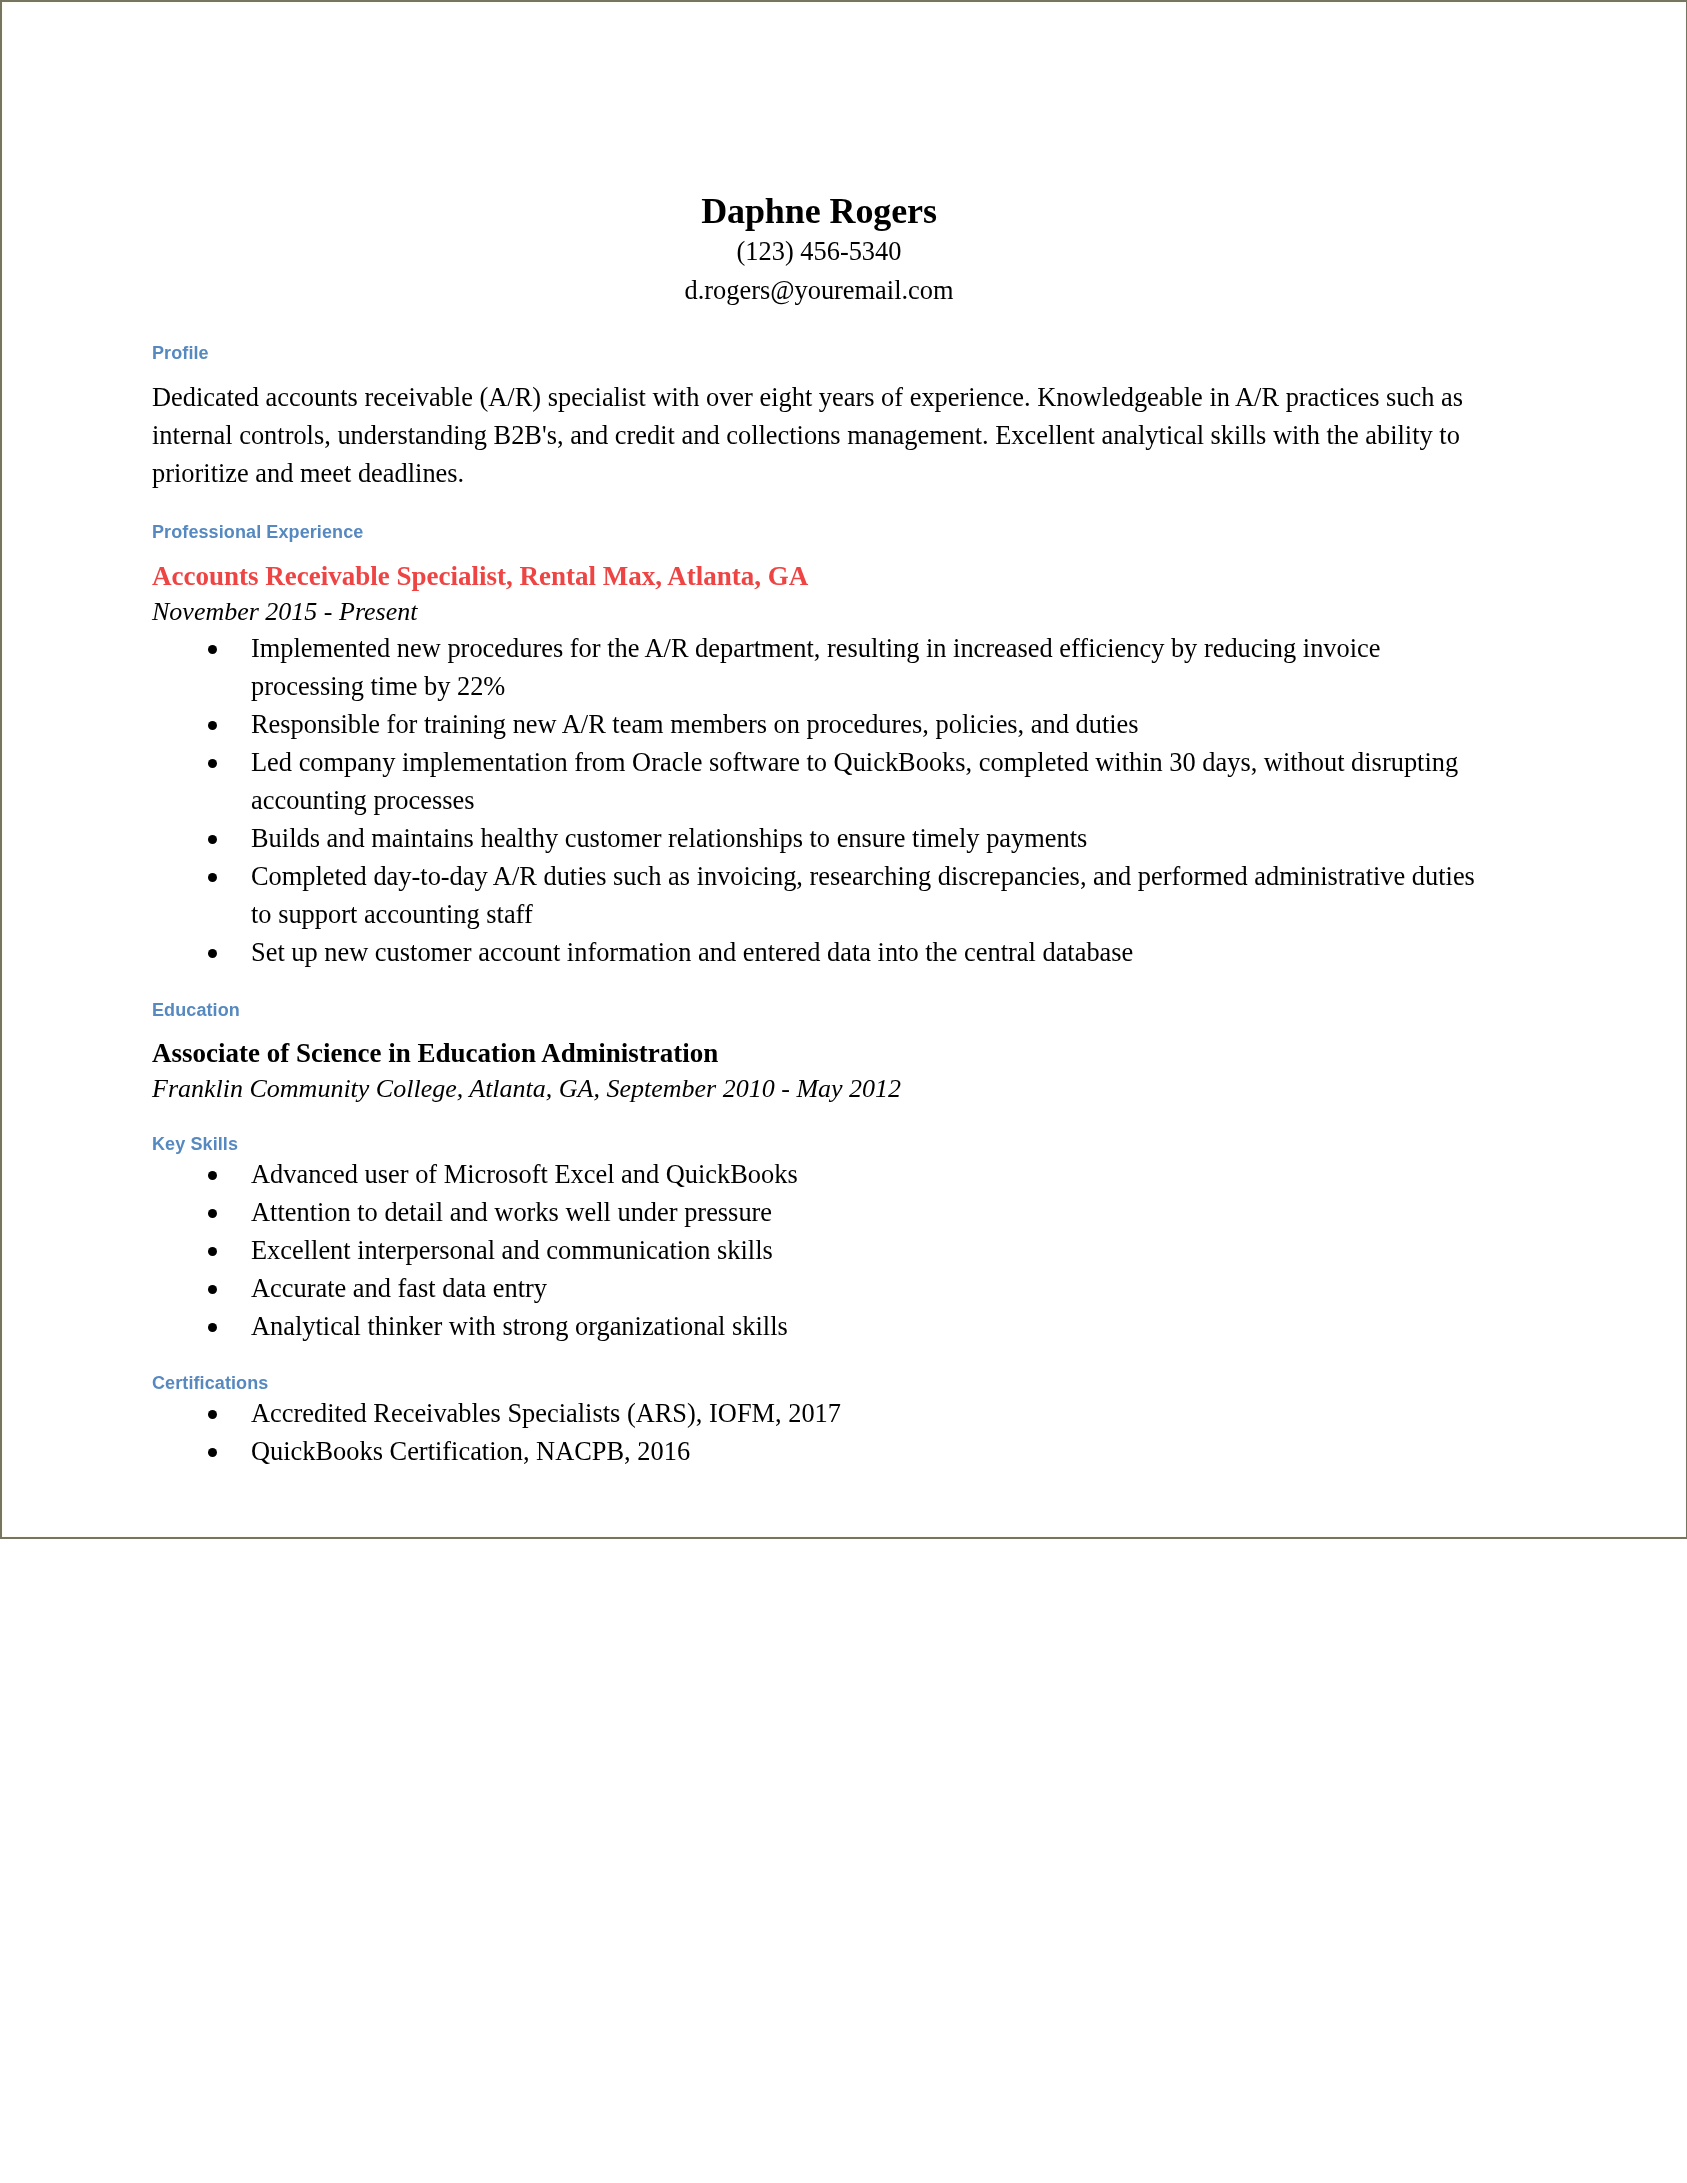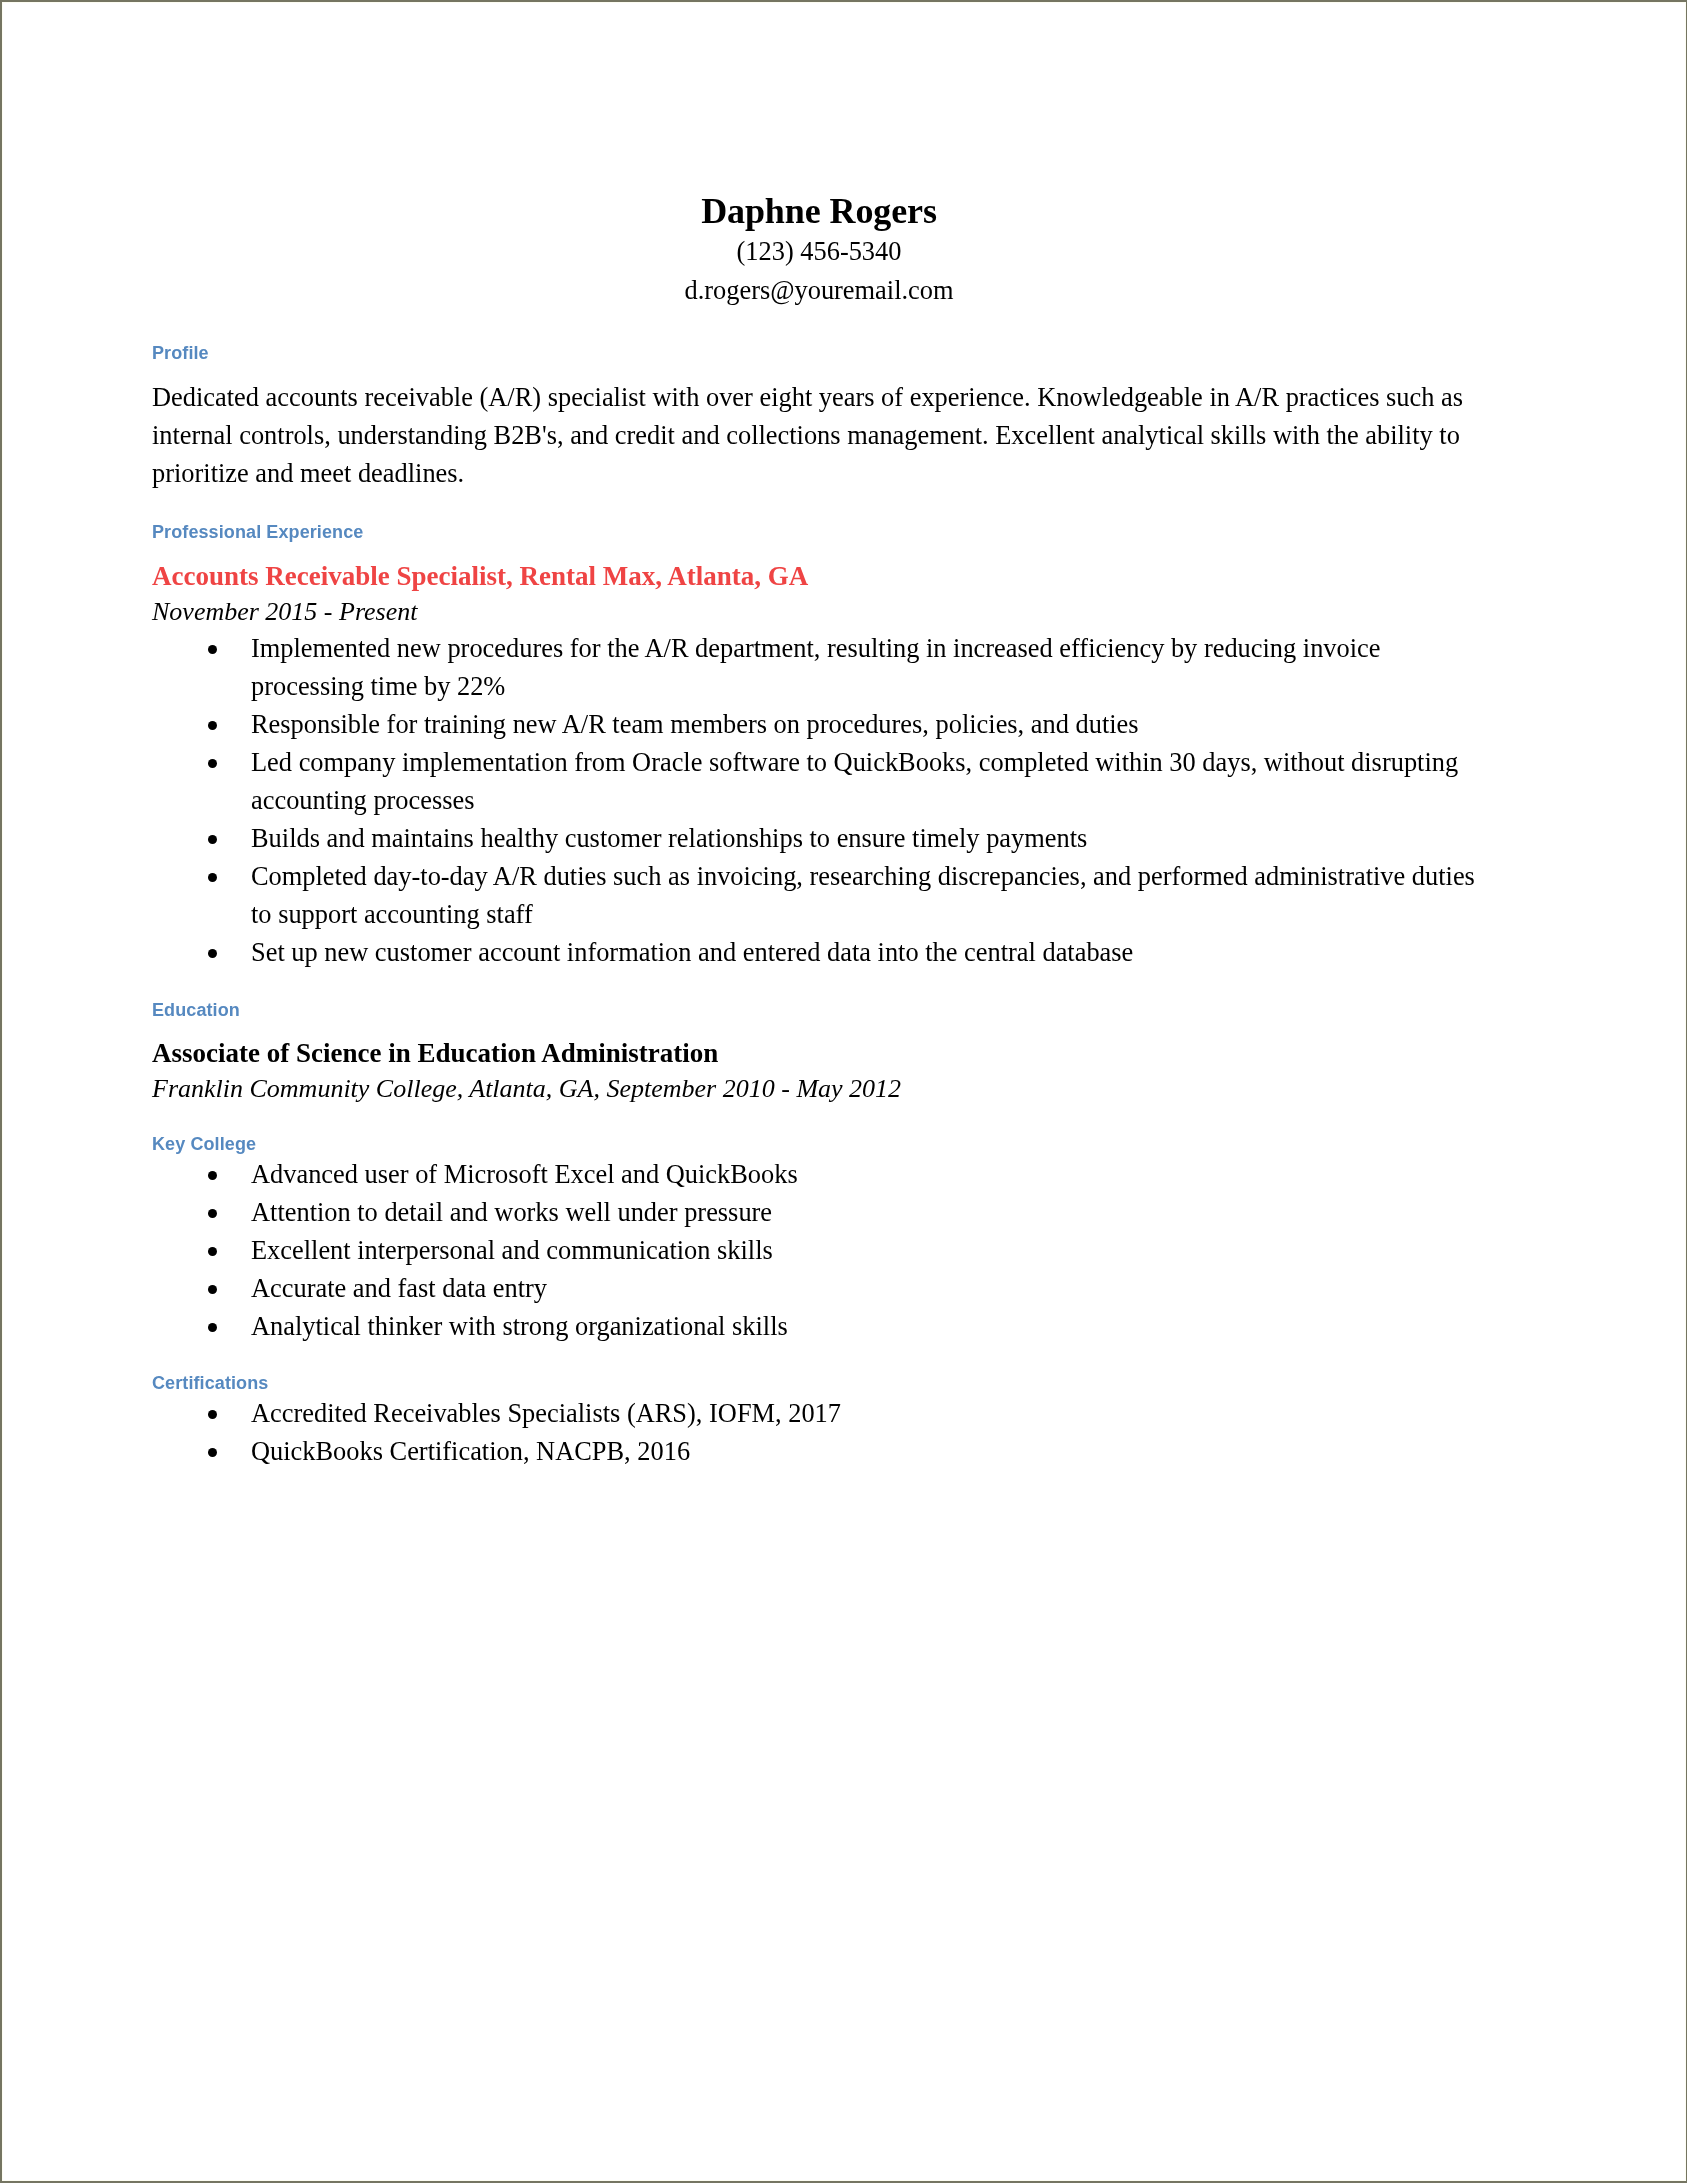--- a/index.html
+++ b/index.html
@@ -10,7 +10,7 @@
   .page {
     position: relative;
     width: 1688px;
-    height: 2183px;
+    height: 1539px;
     background: #ffffff;
     box-sizing: border-box;
     border: 2px solid #757562;

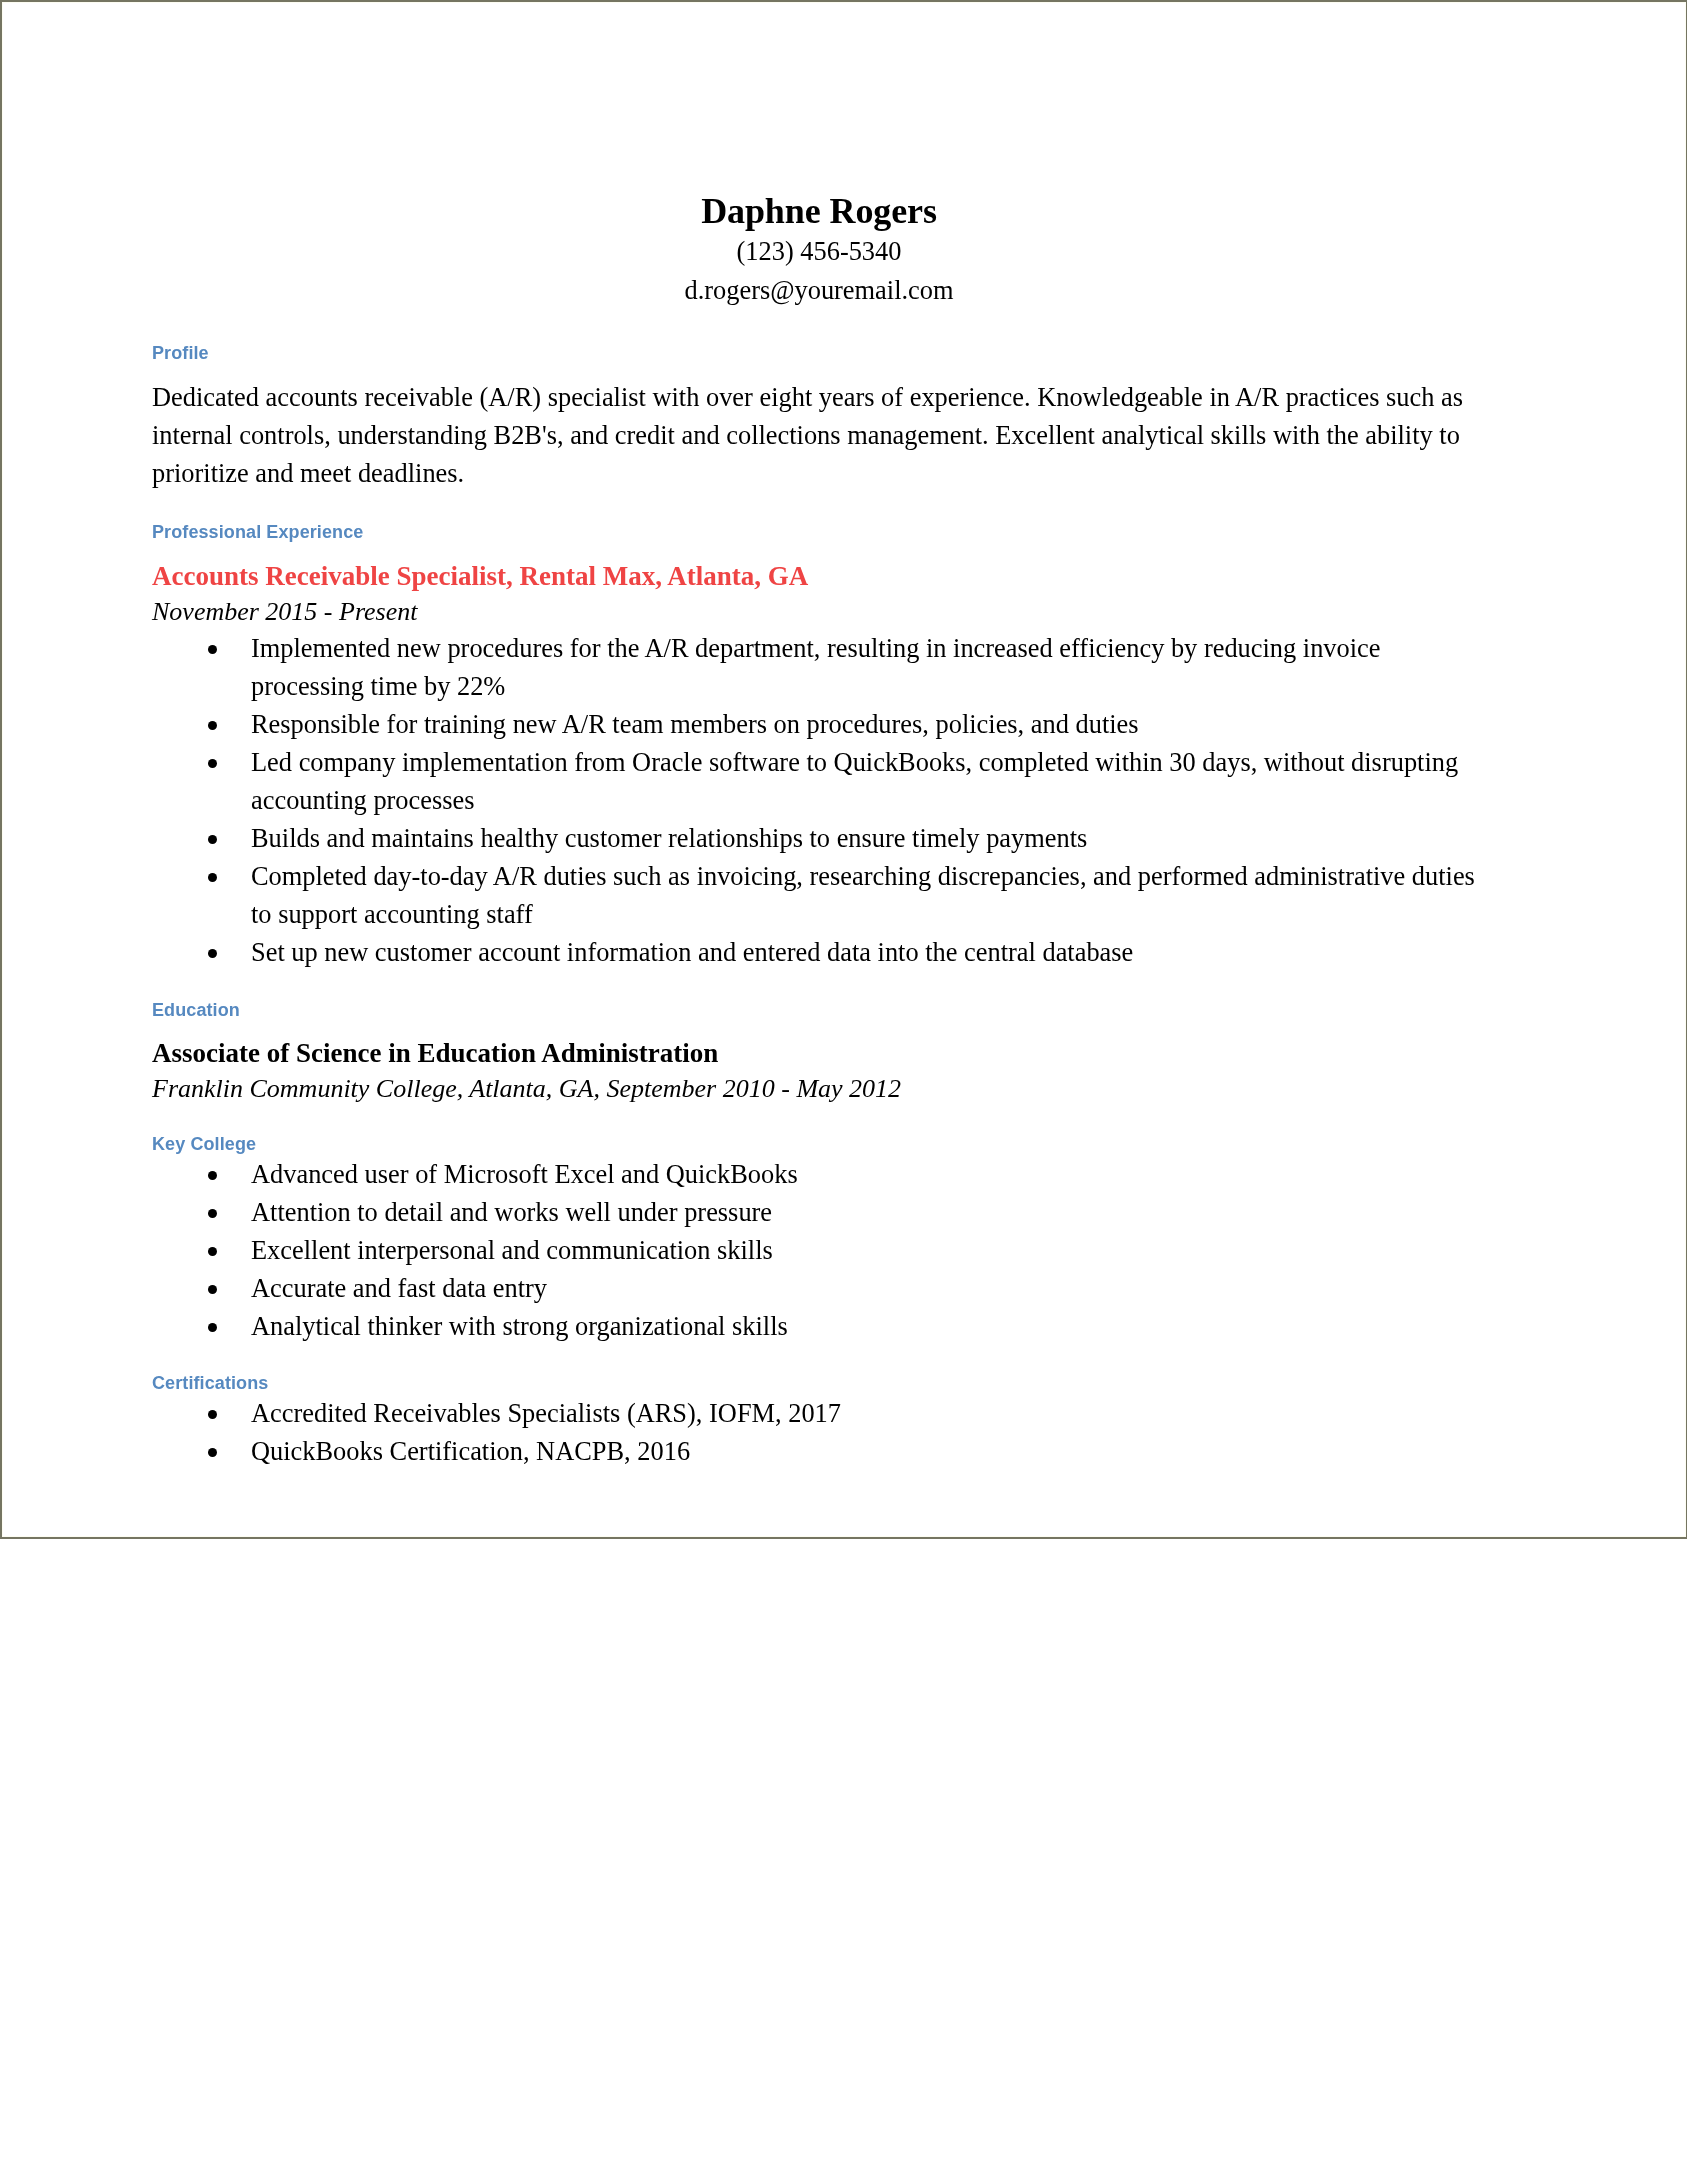--- a/index.html
+++ b/index.html
@@ -175,7 +175,7 @@
         <div class="edu-school">Franklin Community College, Atlanta, GA, September 2010 - May 2012</div>
       </div>
 
-      <div class="sec-head sp-skills-head">Key College</div>
+      <div class="sec-head sp-skills-head">Key Skills</div>
       <ul class="bullets sp-skills-list">
         <li>Advanced user of Microsoft Excel and QuickBooks</li>
         <li>Attention to detail and works well under pressure</li>

